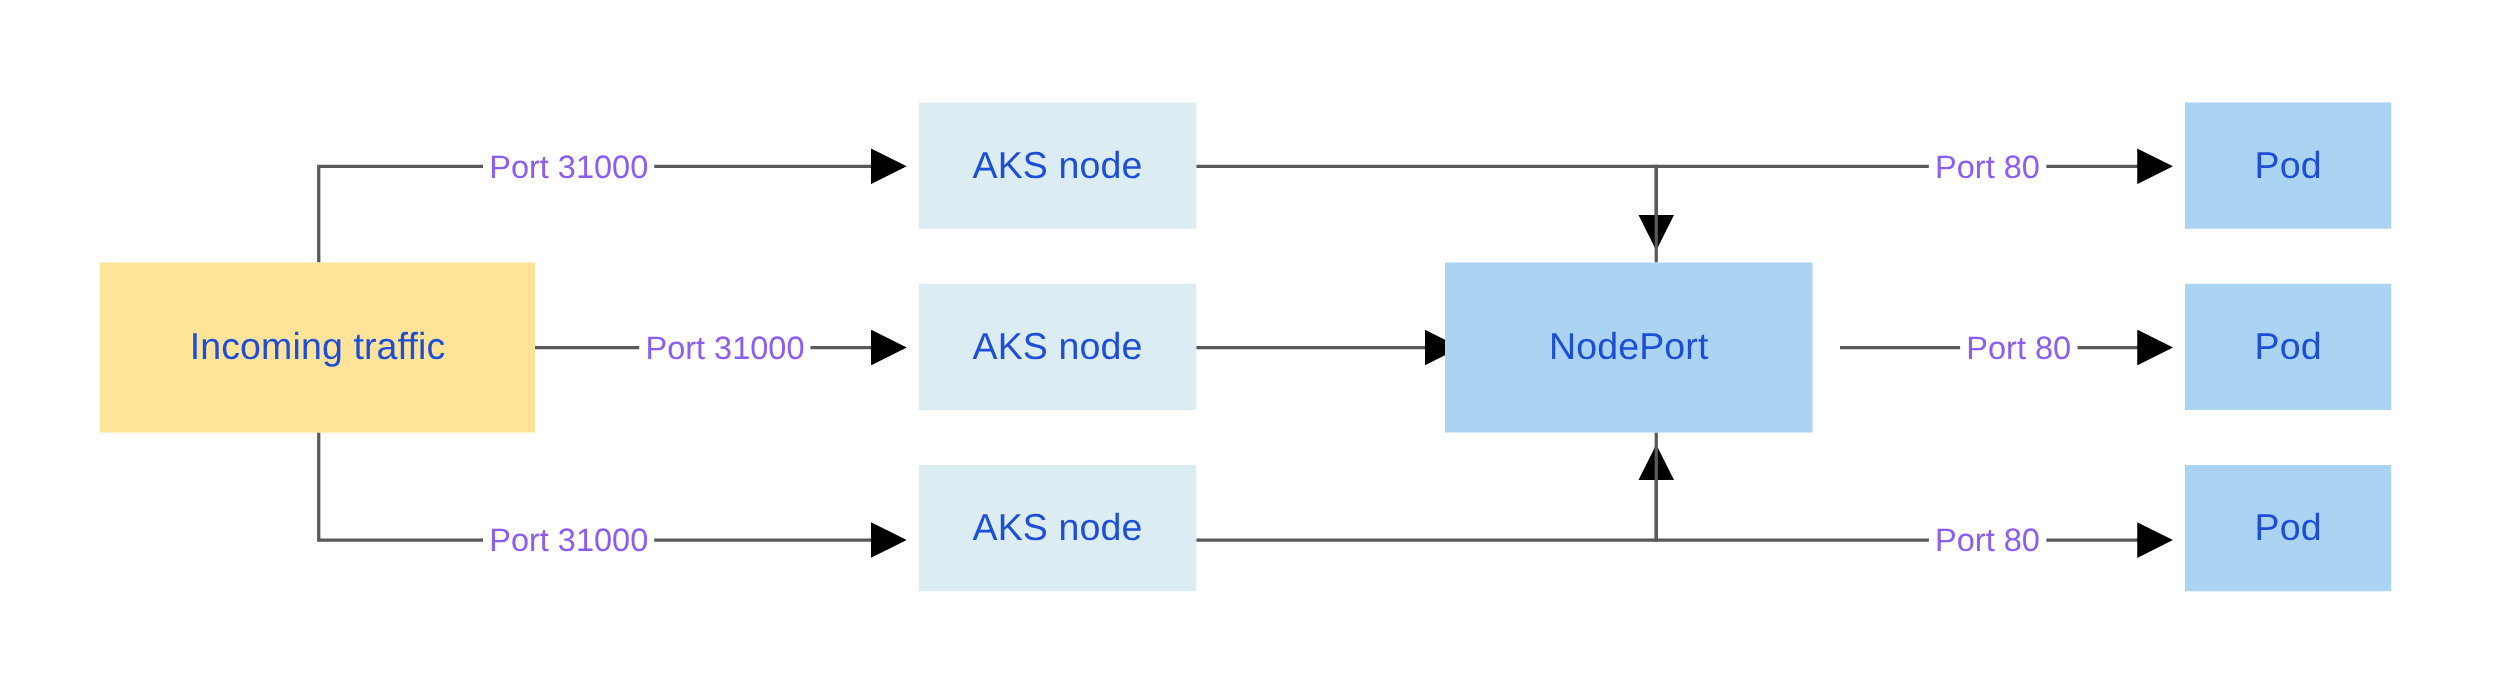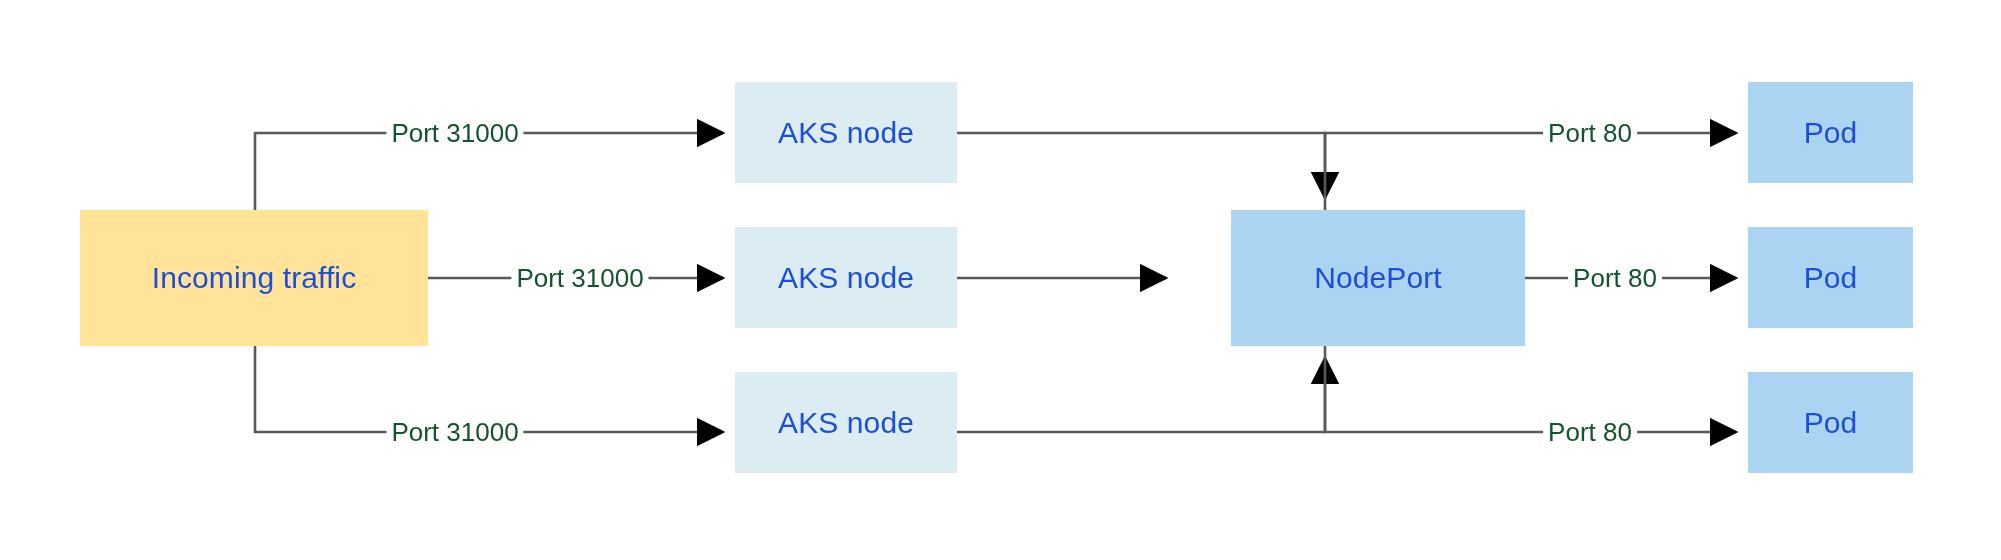--- a/index.html
+++ b/index.html
@@ -42,7 +42,7 @@
     background: #ffffff;
     padding: 0 5px;
     font-size: 26px;
-    color: #14532d;
+    color: #8b5cf6;
     white-space: nowrap;
     line-height: 1;
   }

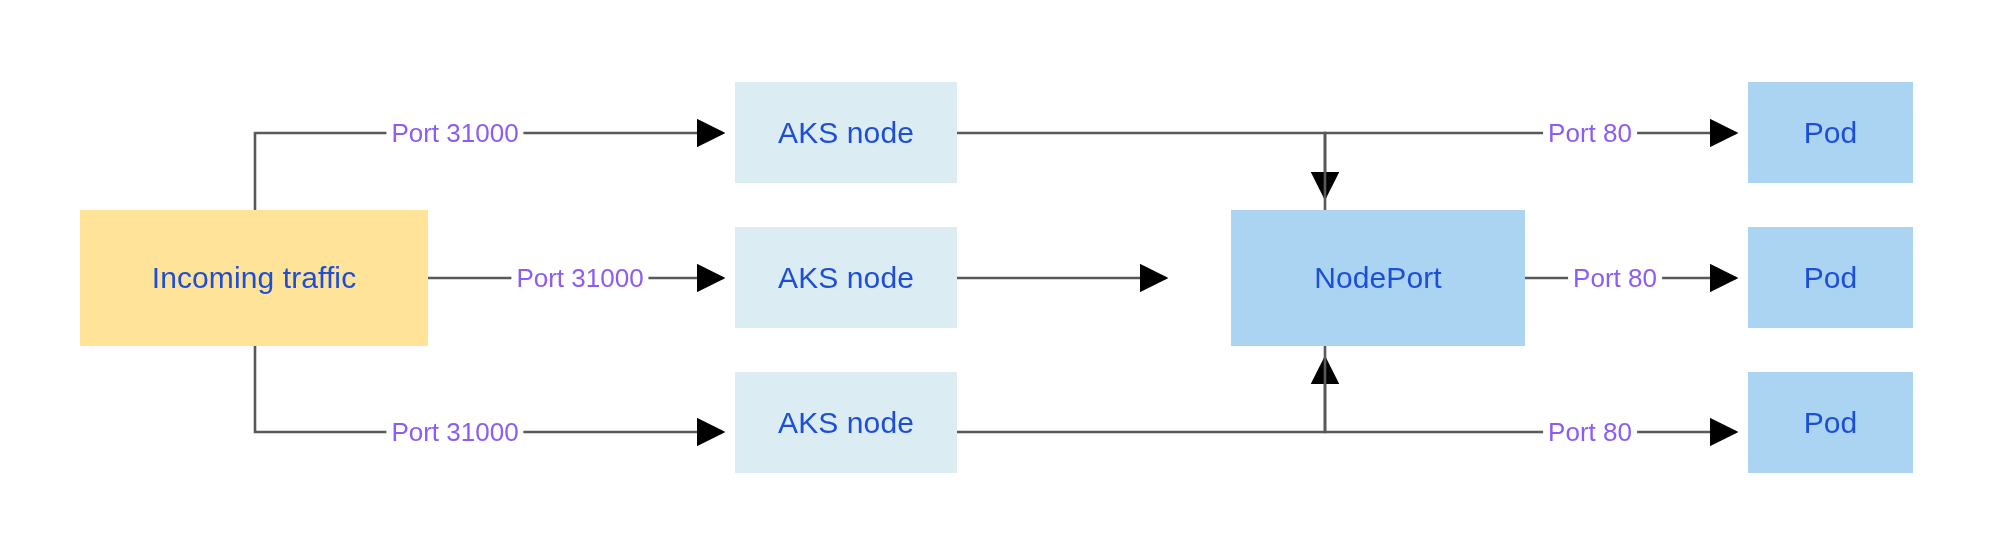--- a/index.html
+++ b/index.html
@@ -91,7 +91,7 @@
     <span>AKS node</span>
   </div>
 
-  <div class="node" style="left:1231px; top:210px; width:294px; height:136px; background:#aad4f2;">
+  <div class="node" style="left:1156px; top:210px; width:294px; height:136px; background:#aad4f2;">
     <span>NodePort</span>
   </div>
 

